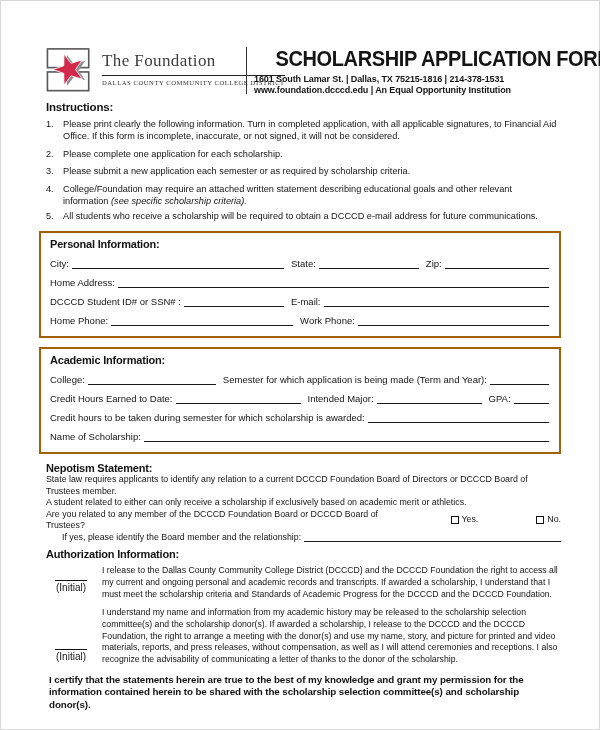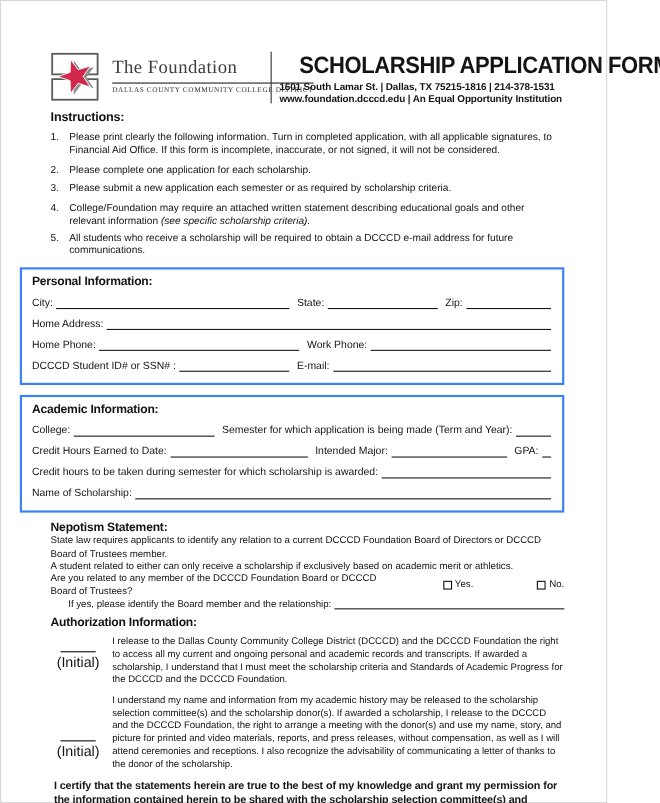--- a/index.html
+++ b/index.html
@@ -11,7 +11,7 @@
     overflow:hidden;
   }
   .page {
-    width:552px; height:730px;
+    width:600px; height:730px;
     border:1px solid #d8d8d8;
     background:#ffffff;
     position:relative;

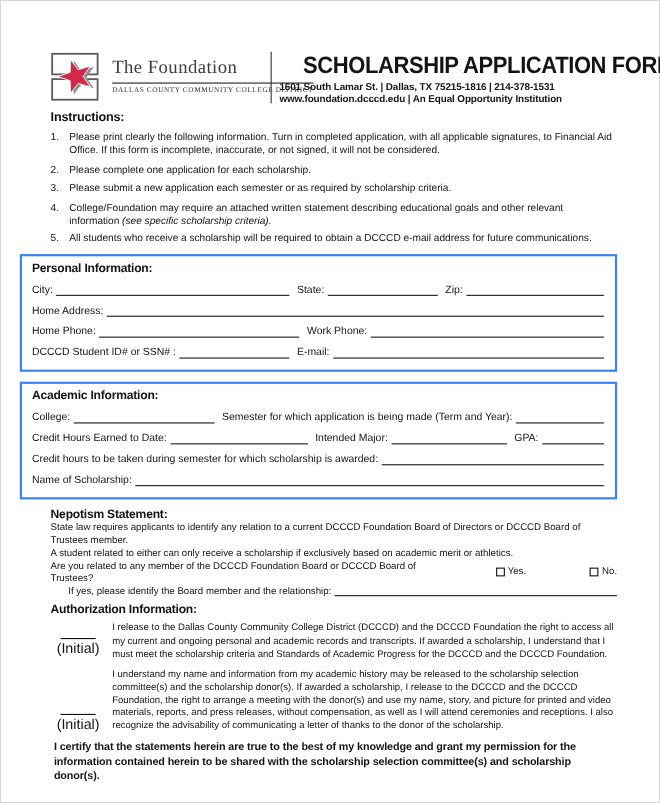--- a/index.html
+++ b/index.html
@@ -52,7 +52,7 @@
   .ital { font-style:italic; }
 
   
-  .box { border:2px solid #3b82f6; margin:9px 38px 0 17px; padding:5px 10px 10px 9px; background:#fff; }
+  .box { border:2px solid #a16207; margin:9px 38px 0 38px; padding:5px 10px 10px 9px; background:#fff; }
   .box-heading { font-weight:bold; font-size:11px; letter-spacing:-0.2px; }
   .frow { display:flex; align-items:flex-end; font-size:9.5px; margin-top:7px; white-space:nowrap; }
   .lbl { flex:0 0 auto; padding-right:3px; }

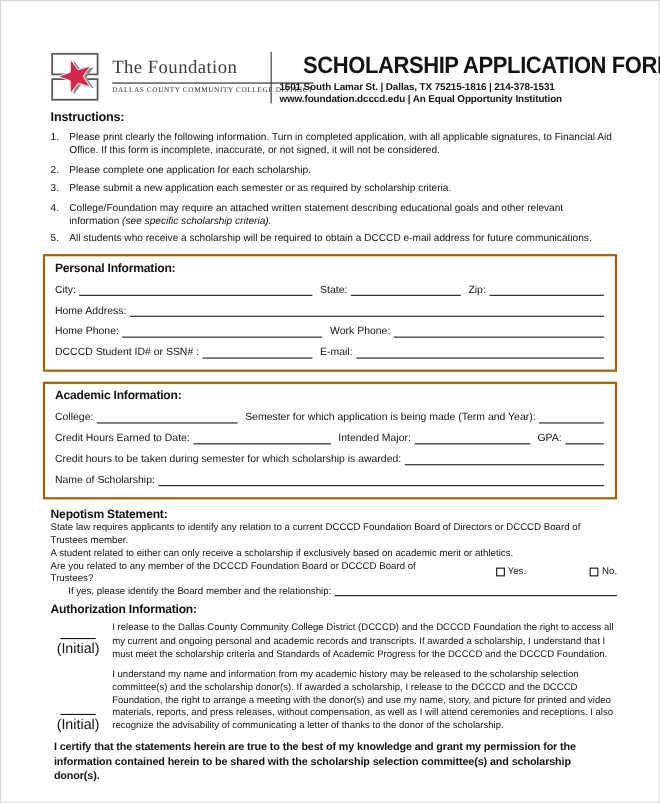--- a/index.html
+++ b/index.html
@@ -144,15 +144,15 @@
       <span class="fill fx"></span>
     </div>
     <div class="frow">
+      <span class="lbl">DCCCD Student ID# or SSN# :</span>
+      <span class="fill" style="width:100px"></span>
+      <span class="lbl">E-mail:</span>
+      <span class="fill fx"></span>
+    </div>
+    <div class="frow">
       <span class="lbl">Home Phone:</span>
       <span class="fill" style="width:182px"></span>
       <span class="lbl">Work Phone:</span>
-      <span class="fill fx"></span>
-    </div>
-    <div class="frow">
-      <span class="lbl">DCCCD Student ID# or SSN# :</span>
-      <span class="fill" style="width:100px"></span>
-      <span class="lbl">E-mail:</span>
       <span class="fill fx"></span>
     </div>
   </div>

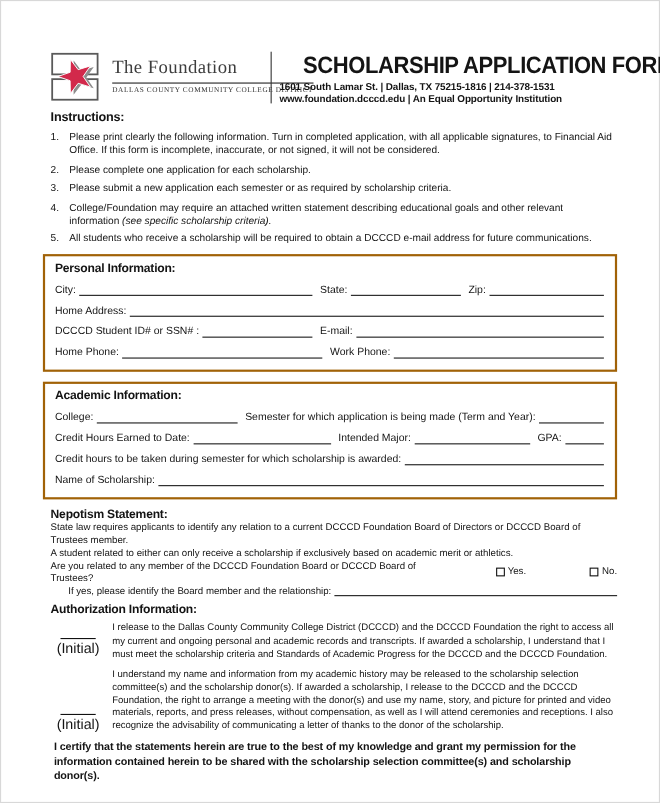--- a/index.html
+++ b/index.html
@@ -71,7 +71,7 @@
   .auth-block { display:flex; margin-top:5px; }
   .auth-initial { width:50px; flex:0 0 auto; text-align:center; }
   .init-line { border-bottom:1.1px solid #111; height:1px; width:32px; margin:0 auto; }
-  .init-label { font-size:13px; margin-top:1px; }
+  .init-label { font-size:10px; margin-top:1px; }
   .auth-text { flex:1; font-size:8.7px; line-height:1.34; padding-left:6px; }
   .pad-top-1 { padding-top:15px; }
   .pad-top-2 { padding-top:42px; }

